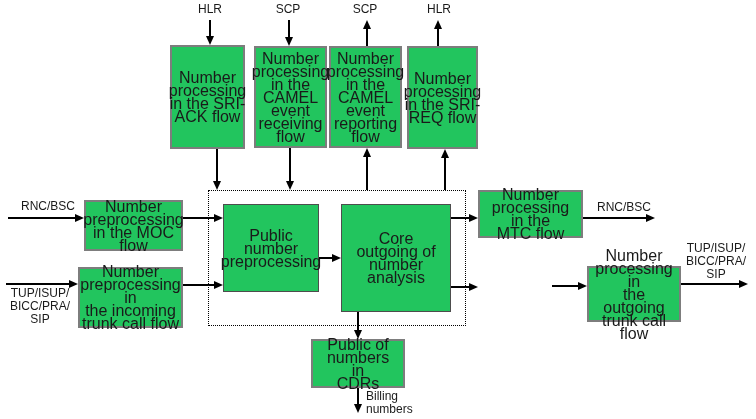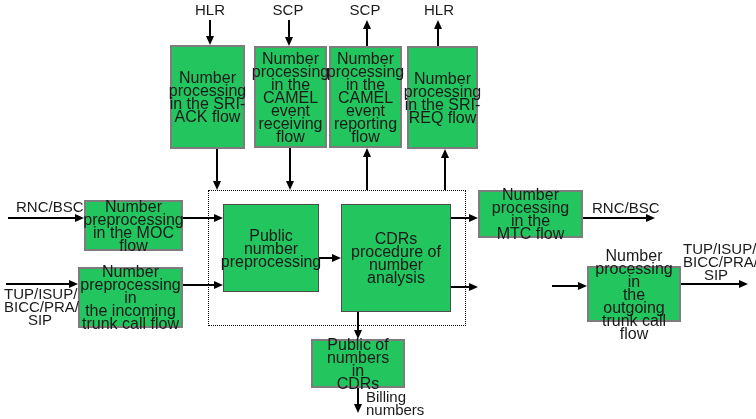--- a/index.html
+++ b/index.html
@@ -20,7 +20,7 @@
   }
   .lbl{
     position:absolute;white-space:pre-line;text-align:center;
-    font-size:15px;line-height:13px;
+    font-size:12px;line-height:13px;
   }
   .vline{position:absolute;width:1.5px;background:#000;}
   .hline{position:absolute;height:1.5px;background:#000;}

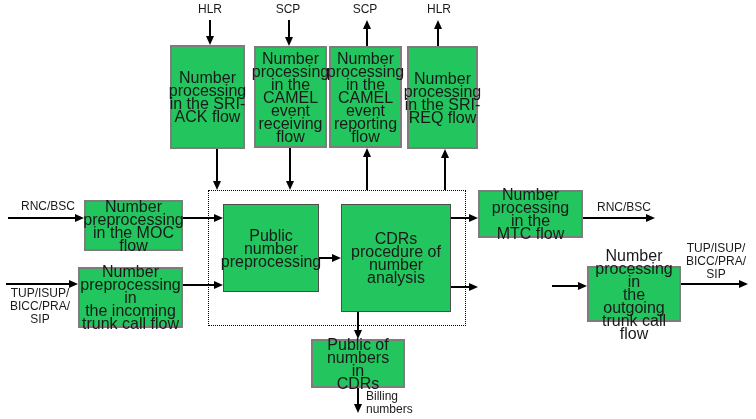--- a/index.html
+++ b/index.html
@@ -73,7 +73,7 @@
   <div class="dotted" style="left:208px;top:190px;width:258px;height:136px;"></div>
   <div class="box box-inner" style="left:223px;top:204px;width:96px;height:88px;padding:0 4px;">Public number
 preprocessing</div>
-  <div class="box box-inner" style="left:341px;top:204px;width:110px;height:108px;padding:0 4px;">CDRs procedure of
+  <div class="box box-inner" style="left:341px;top:204px;width:110px;height:108px;padding:0 4px;">Core outgoing of
 number analysis</div>
 
   <div class="box" style="left:478px;top:190px;width:105px;height:48px;padding:0 4px;">Number

